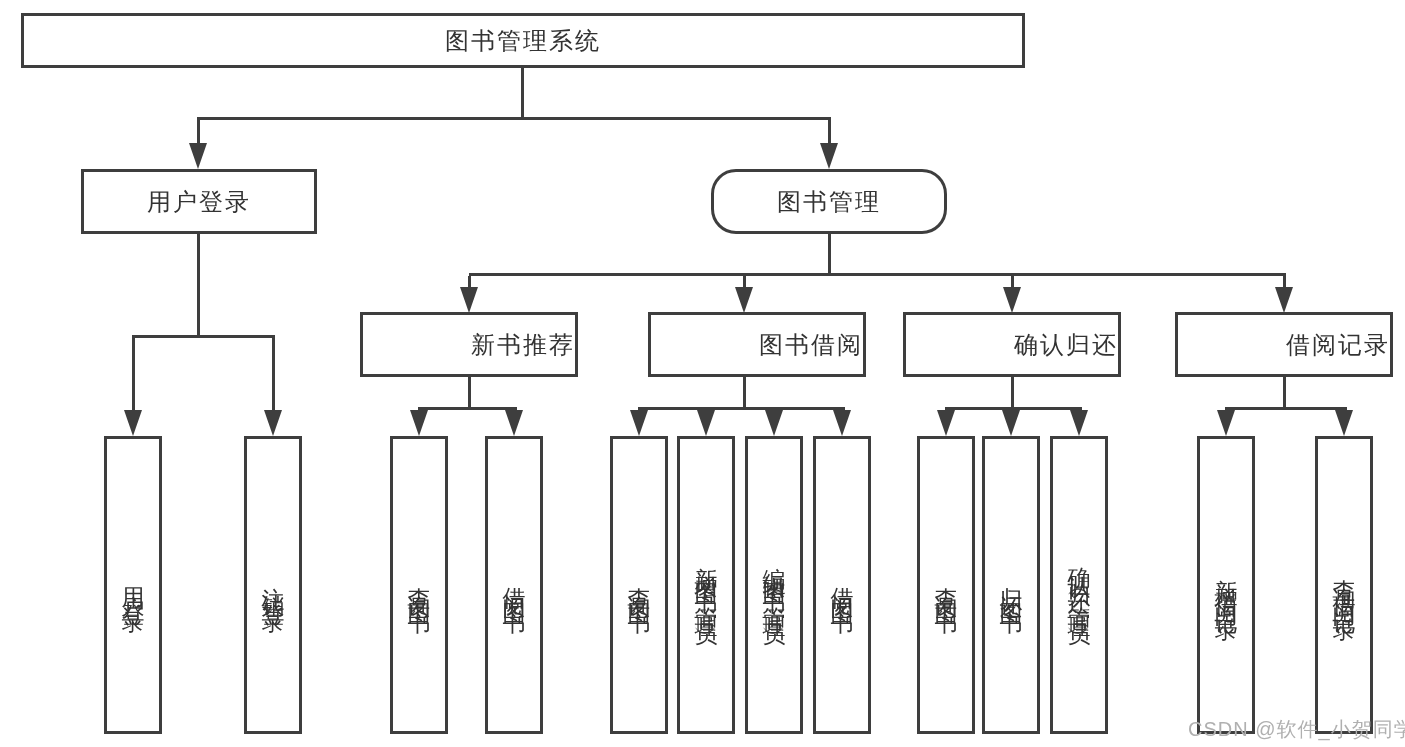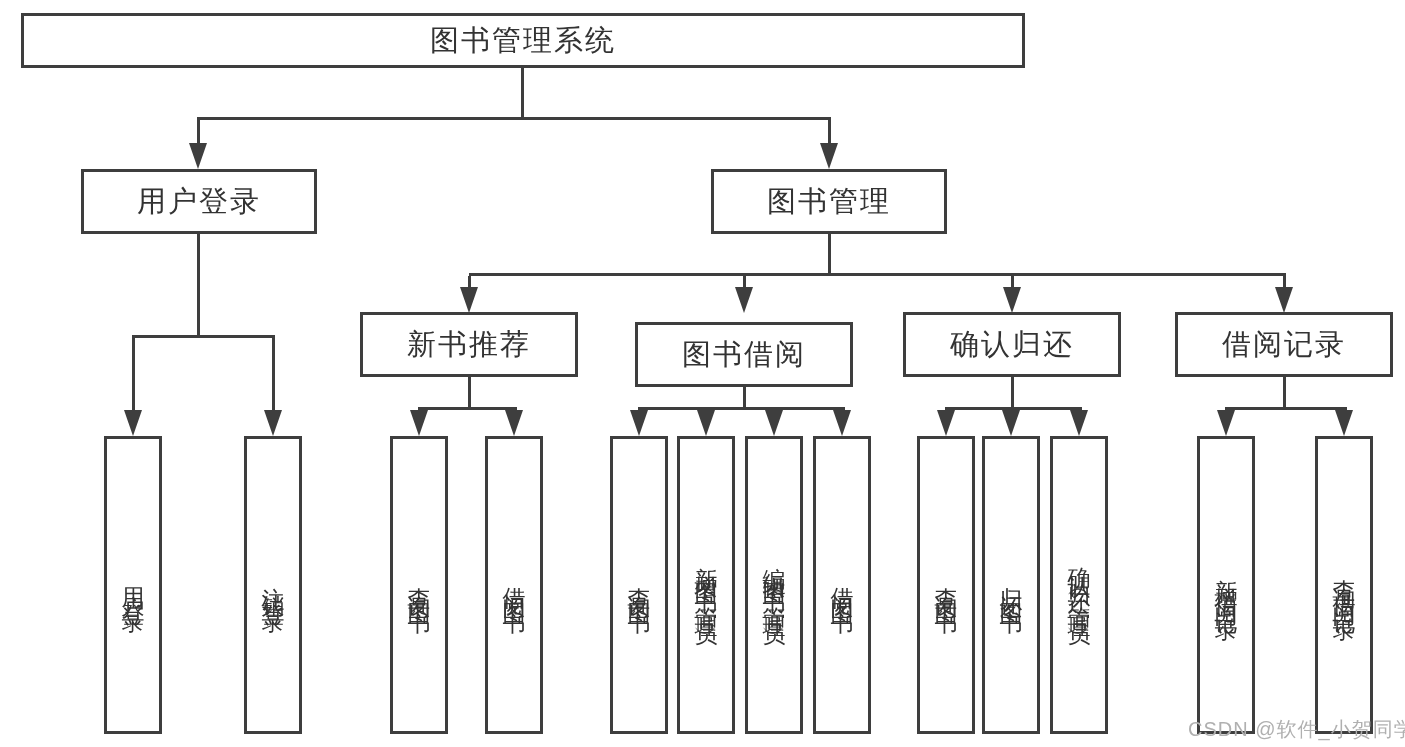--- a/index.html
+++ b/index.html
@@ -19,7 +19,7 @@
     background:var(--fill);display:flex;align-items:center;justify-content:center;
     color:var(--text);
   }
-  .h-node{font-size:29px;letter-spacing:2px;}
+  .h-node{font-size:24px;letter-spacing:2px;}
   .root{left:21px;top:13px;width:1004px;height:55px;}
   .lvl2{top:169px;width:236px;height:65px;}
   .lvl3{top:312px;width:218px;height:65px;}

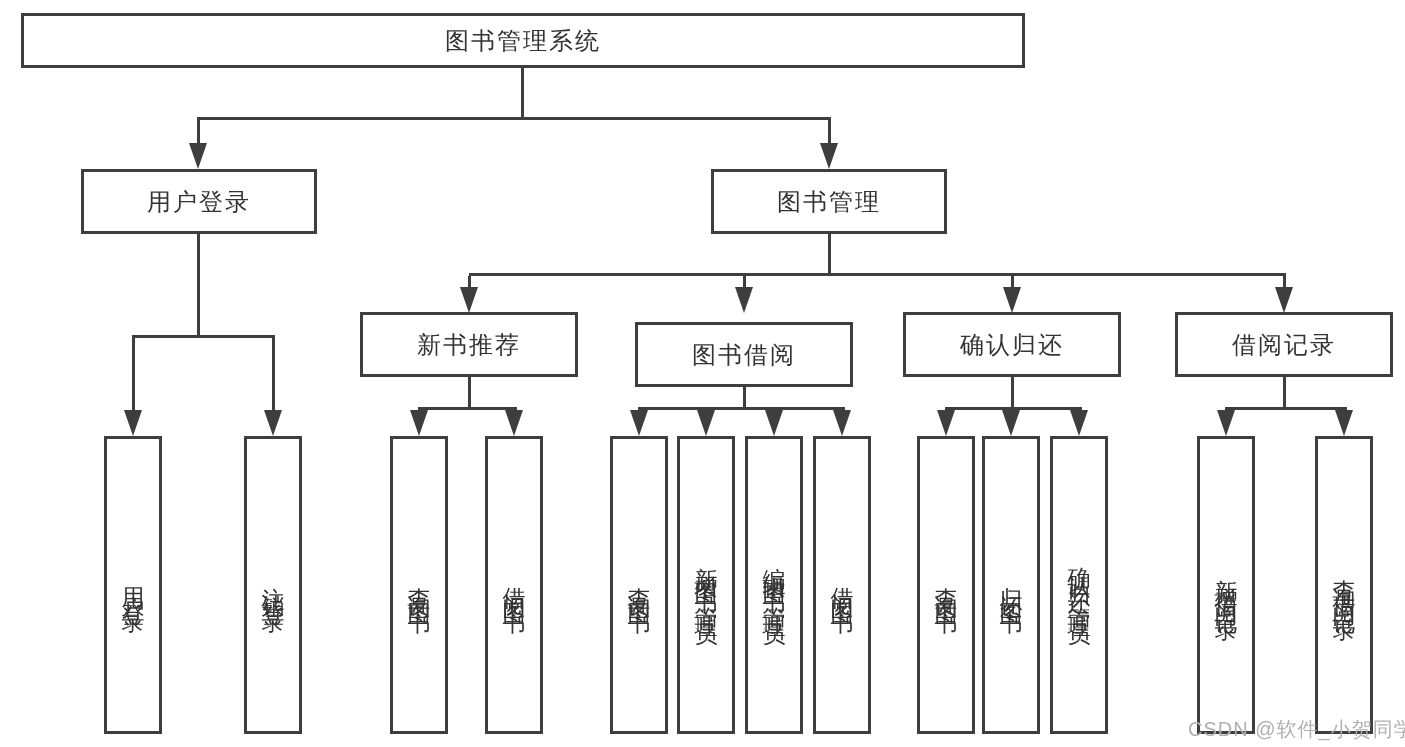--- a/index.html
+++ b/index.html
@@ -95,7 +95,7 @@
   <div class="node h-node lvl2" style="left:81px;">
     <span>用户登录</span>
   </div>
-  <div class="node h-node lvl2" style="left:711px;">
+  <div class="node h-node lvl2" style="left:711px;border-radius:25px;">
     <span>图书管理</span>
   </div>
 

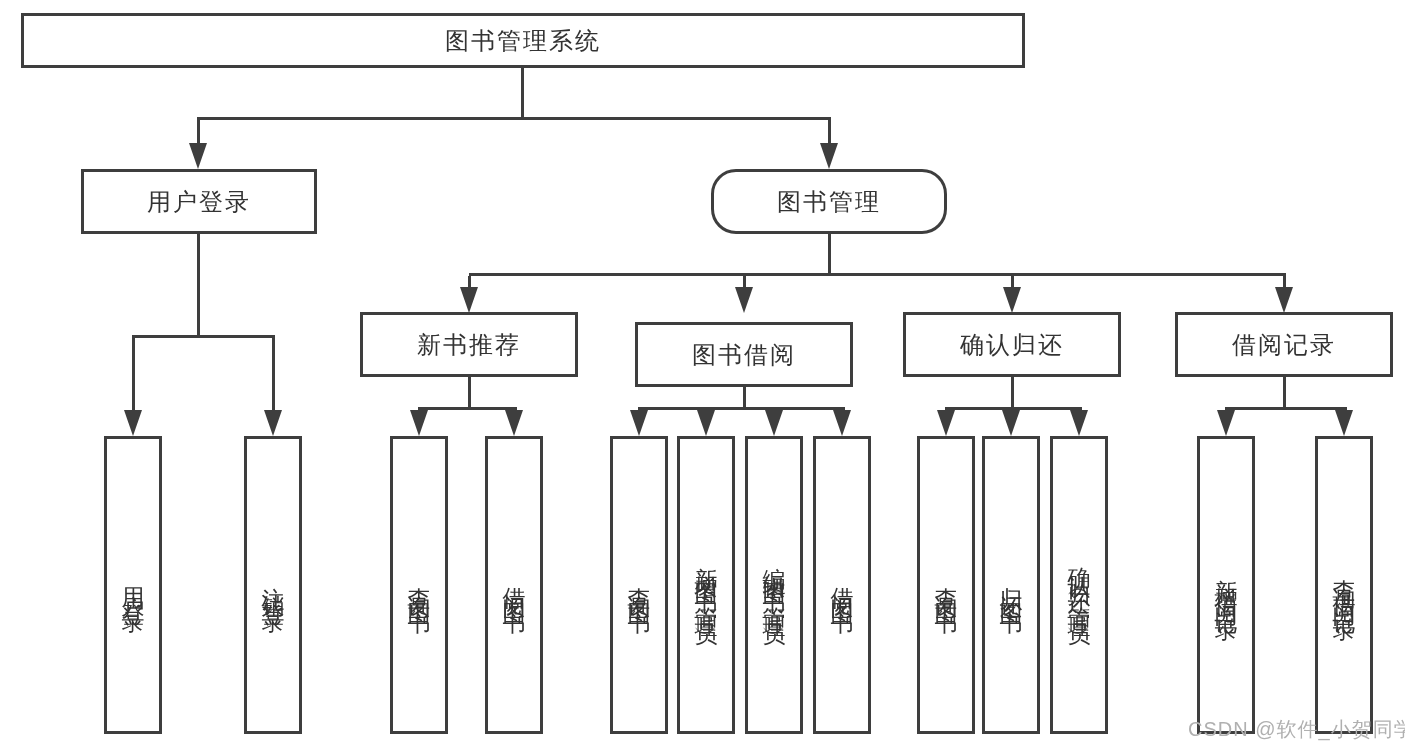--- a/index.html
+++ b/index.html
@@ -22,7 +22,7 @@
   .h-node{font-size:24px;letter-spacing:2px;}
   .root{left:21px;top:13px;width:1004px;height:55px;}
   .lvl2{top:169px;width:236px;height:65px;}
-  .lvl3{top:312px;width:218px;height:65px;}
+  .lvl3{top:312px;width:218px;height:65px;justify-content:flex-end;}
   .leaf{top:436px;width:58px;height:298px;}
   .vlabel{
     writing-mode:vertical-rl;text-orientation:mixed;

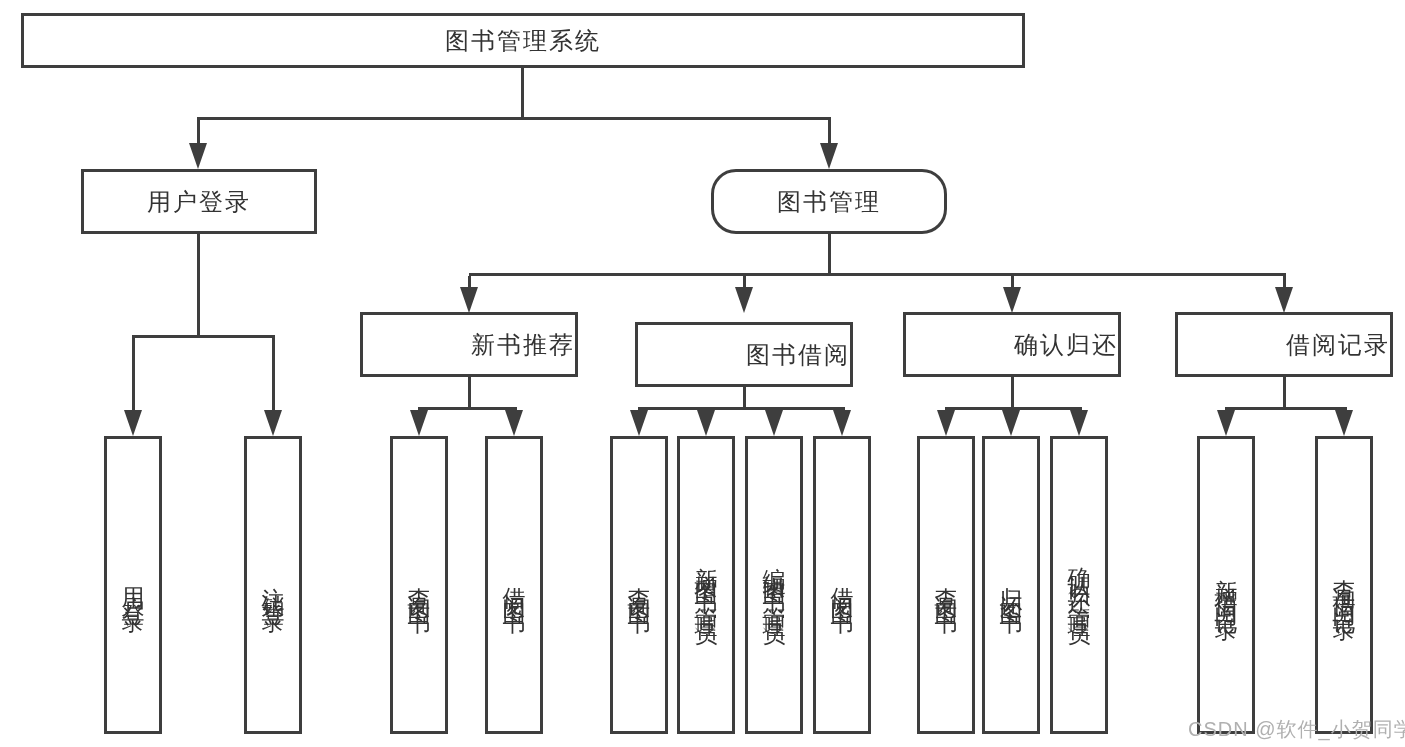--- a/index.html
+++ b/index.html
@@ -102,7 +102,7 @@
   <div class="node h-node lvl3" style="left:360px;">
     <span>新书推荐</span>
   </div>
-  <div class="node h-node lvl3" style="left:635px;margin-top:10px;">
+  <div class="node h-node lvl3" style="left:648px;">
     <span>图书借阅</span>
   </div>
   <div class="node h-node lvl3" style="left:903px;">

